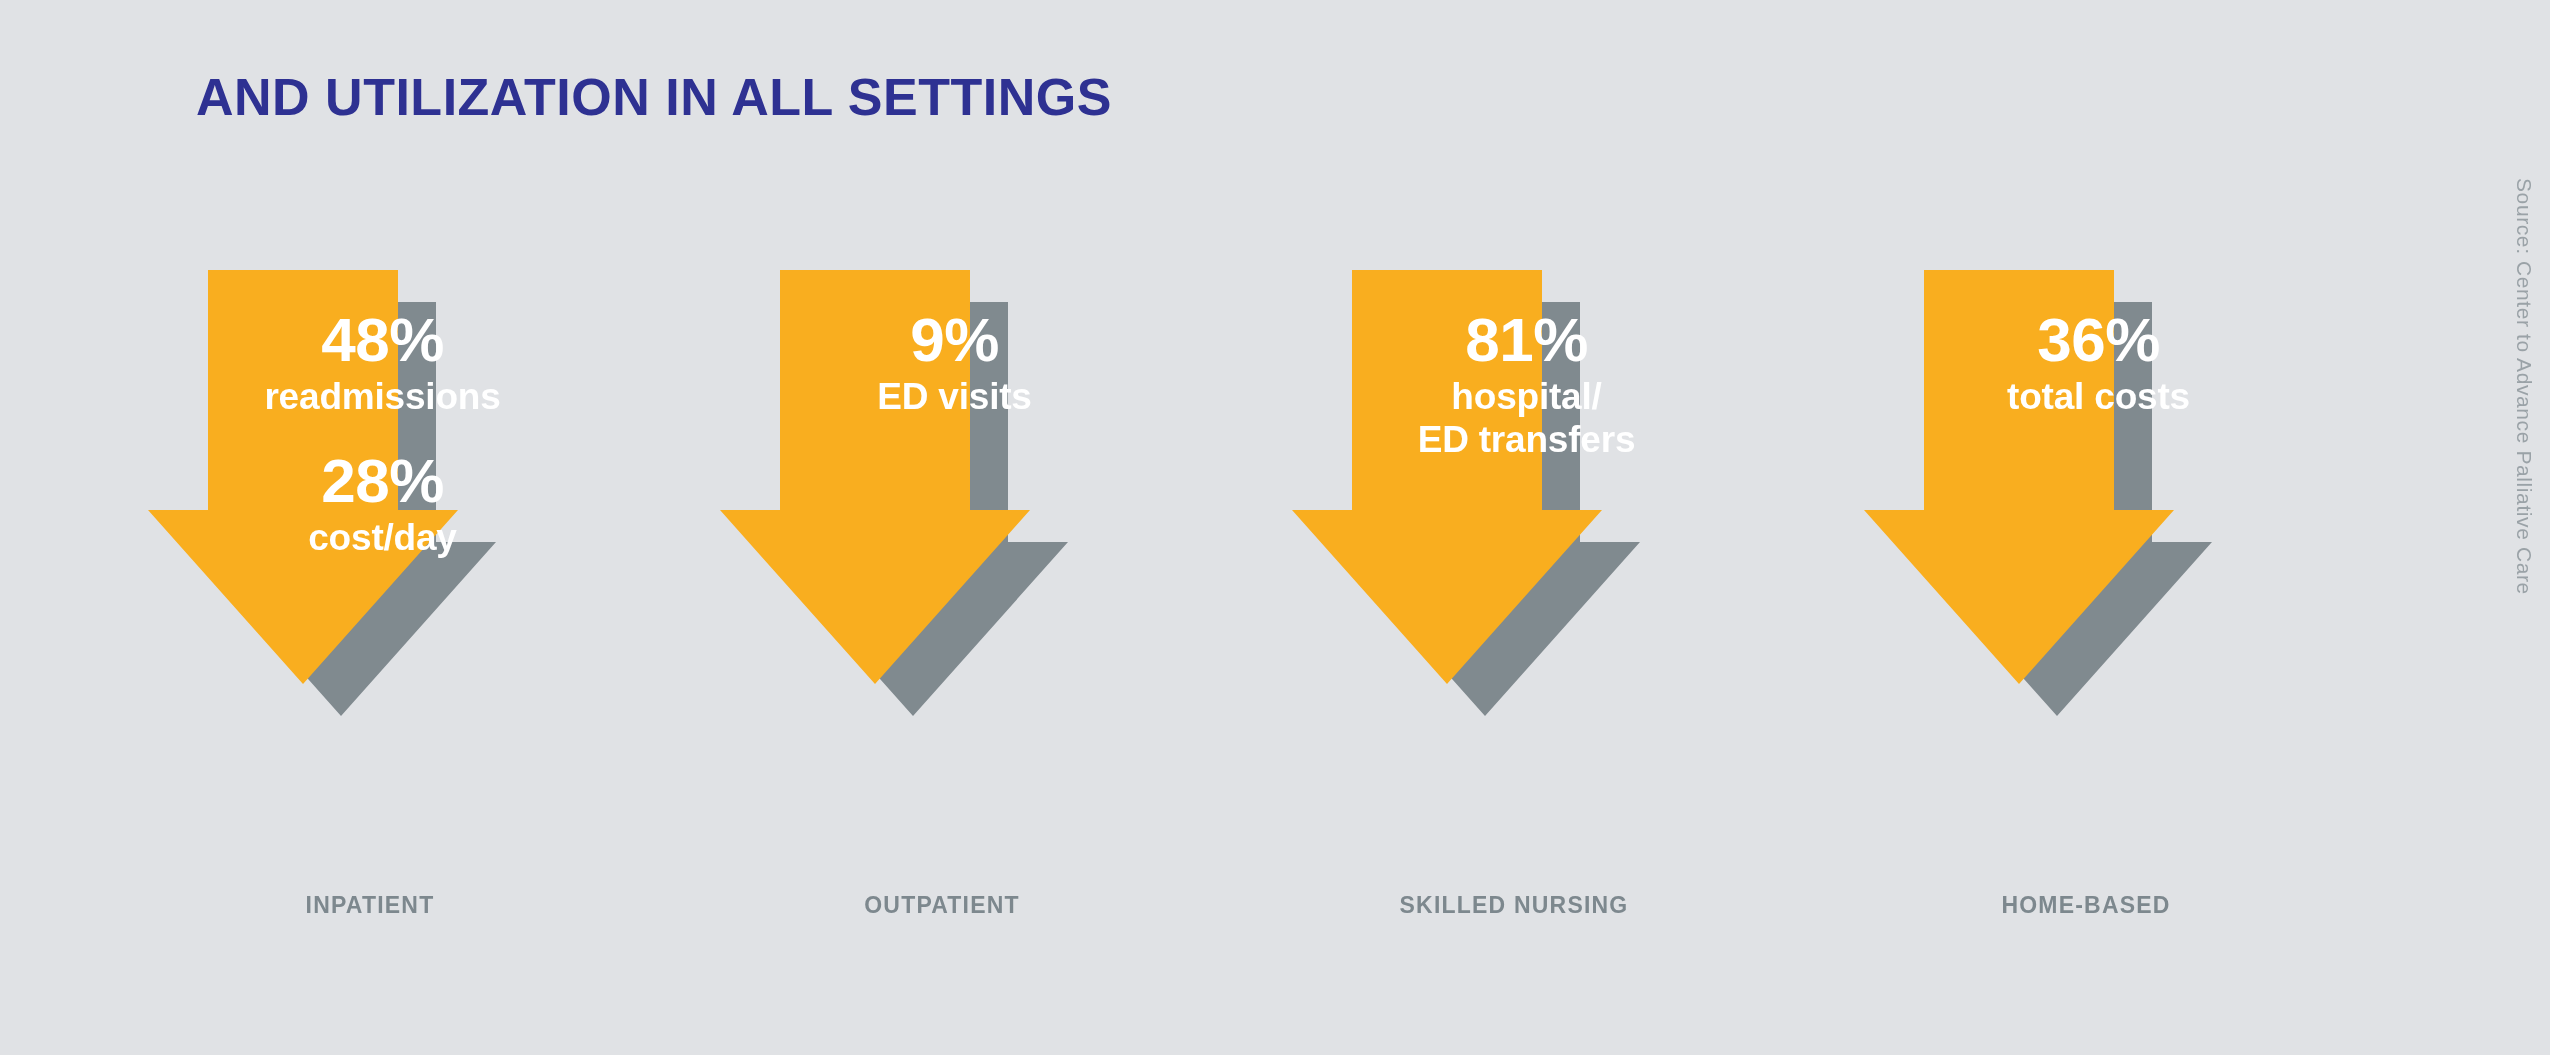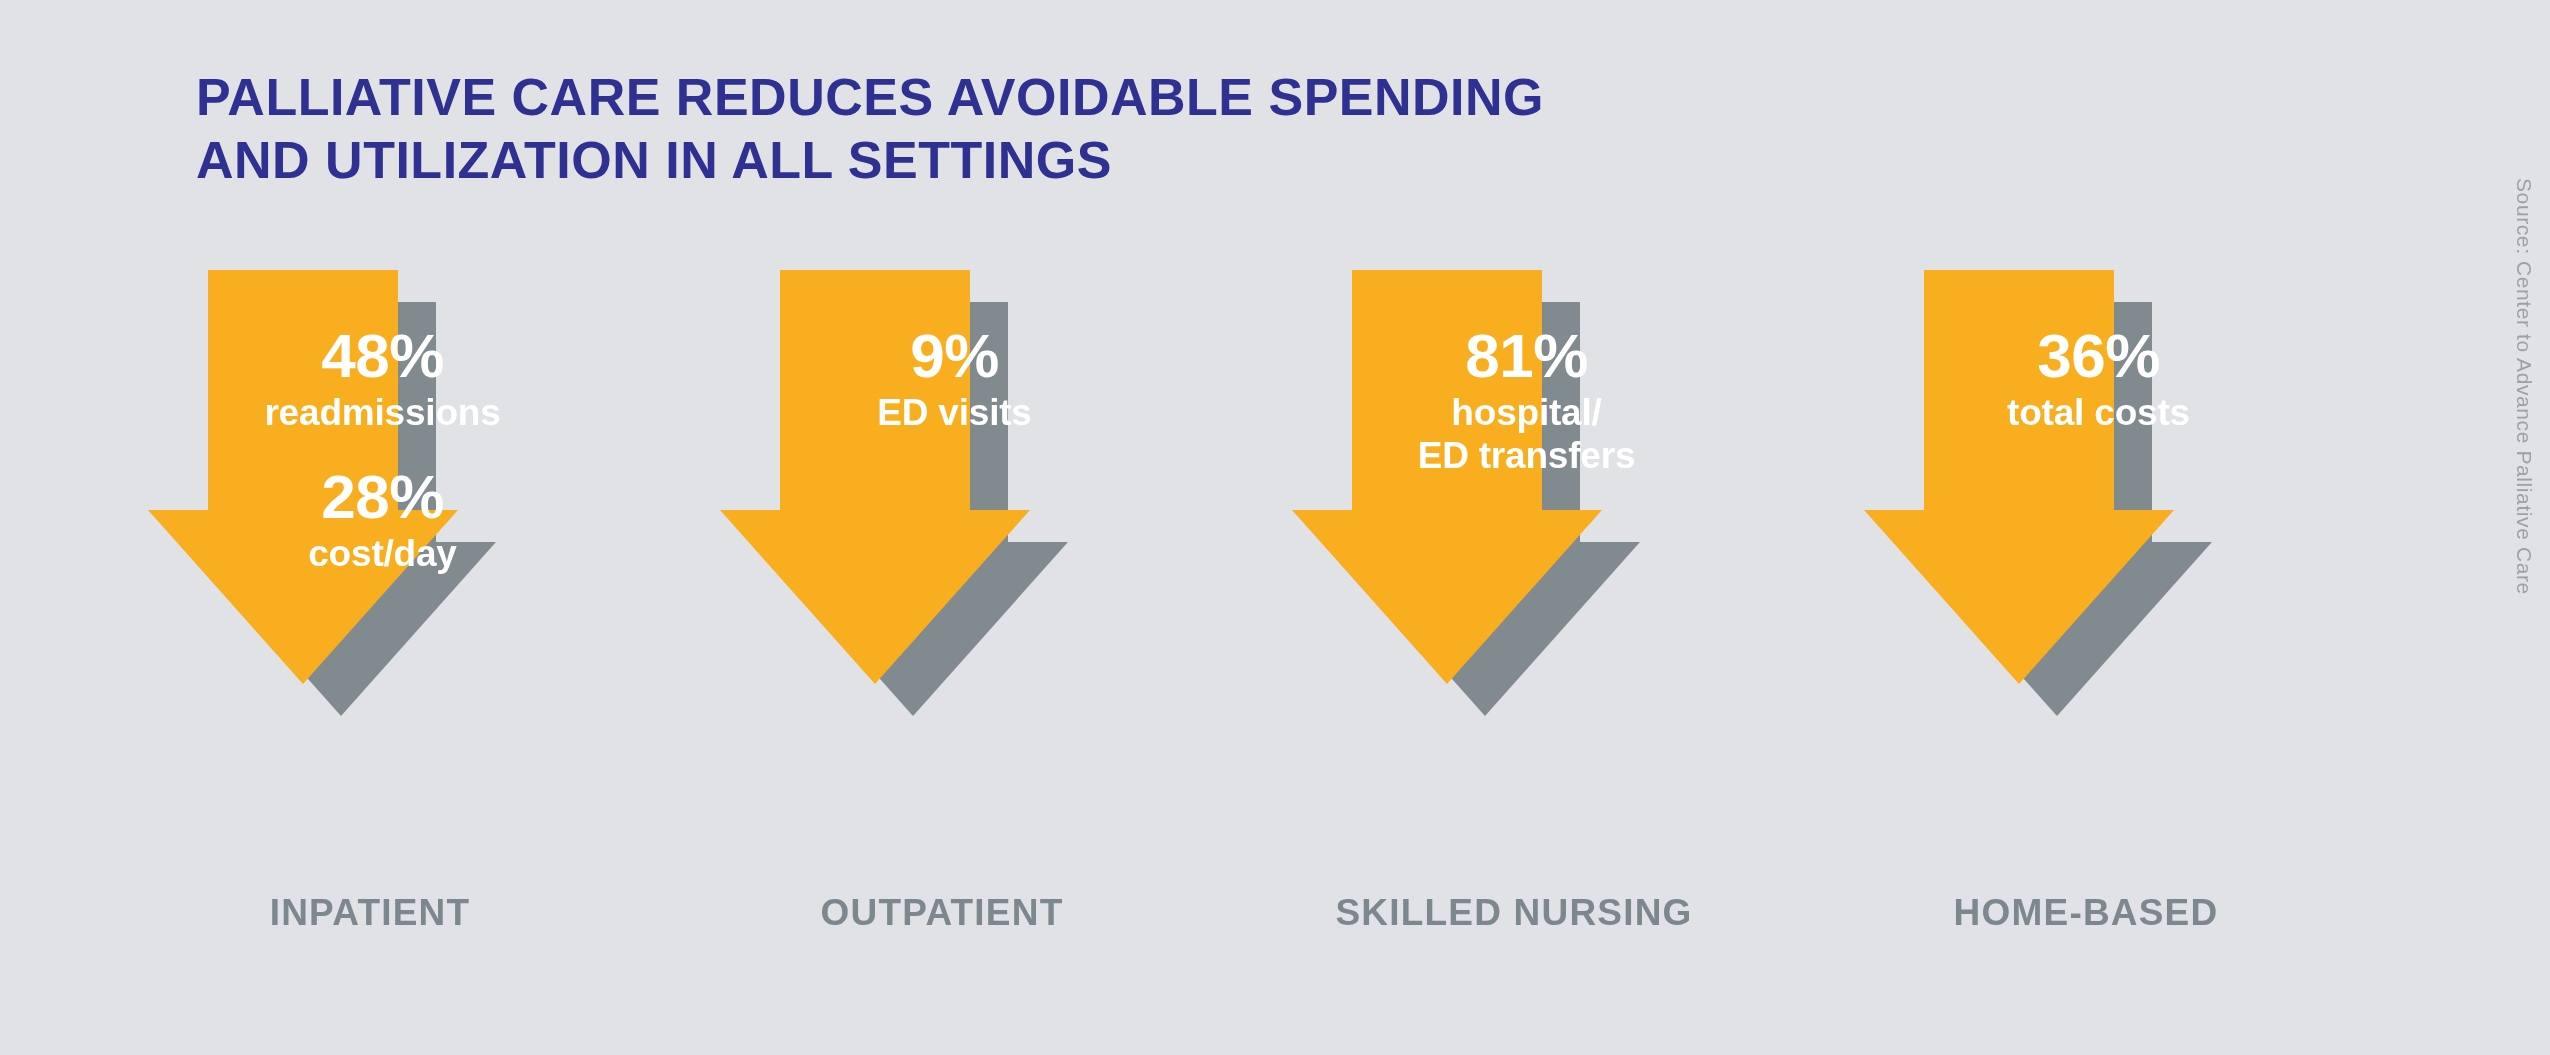--- a/index.html
+++ b/index.html
@@ -147,7 +147,6 @@
 <div id="infographic">
 
   <div class="title-block">
-    <div class="title-line">PALLIATIVE CARE REDUCES AVOIDABLE SPENDING</div>
     <div class="title-line">AND UTILIZATION IN ALL SETTINGS</div>
   </div>
 

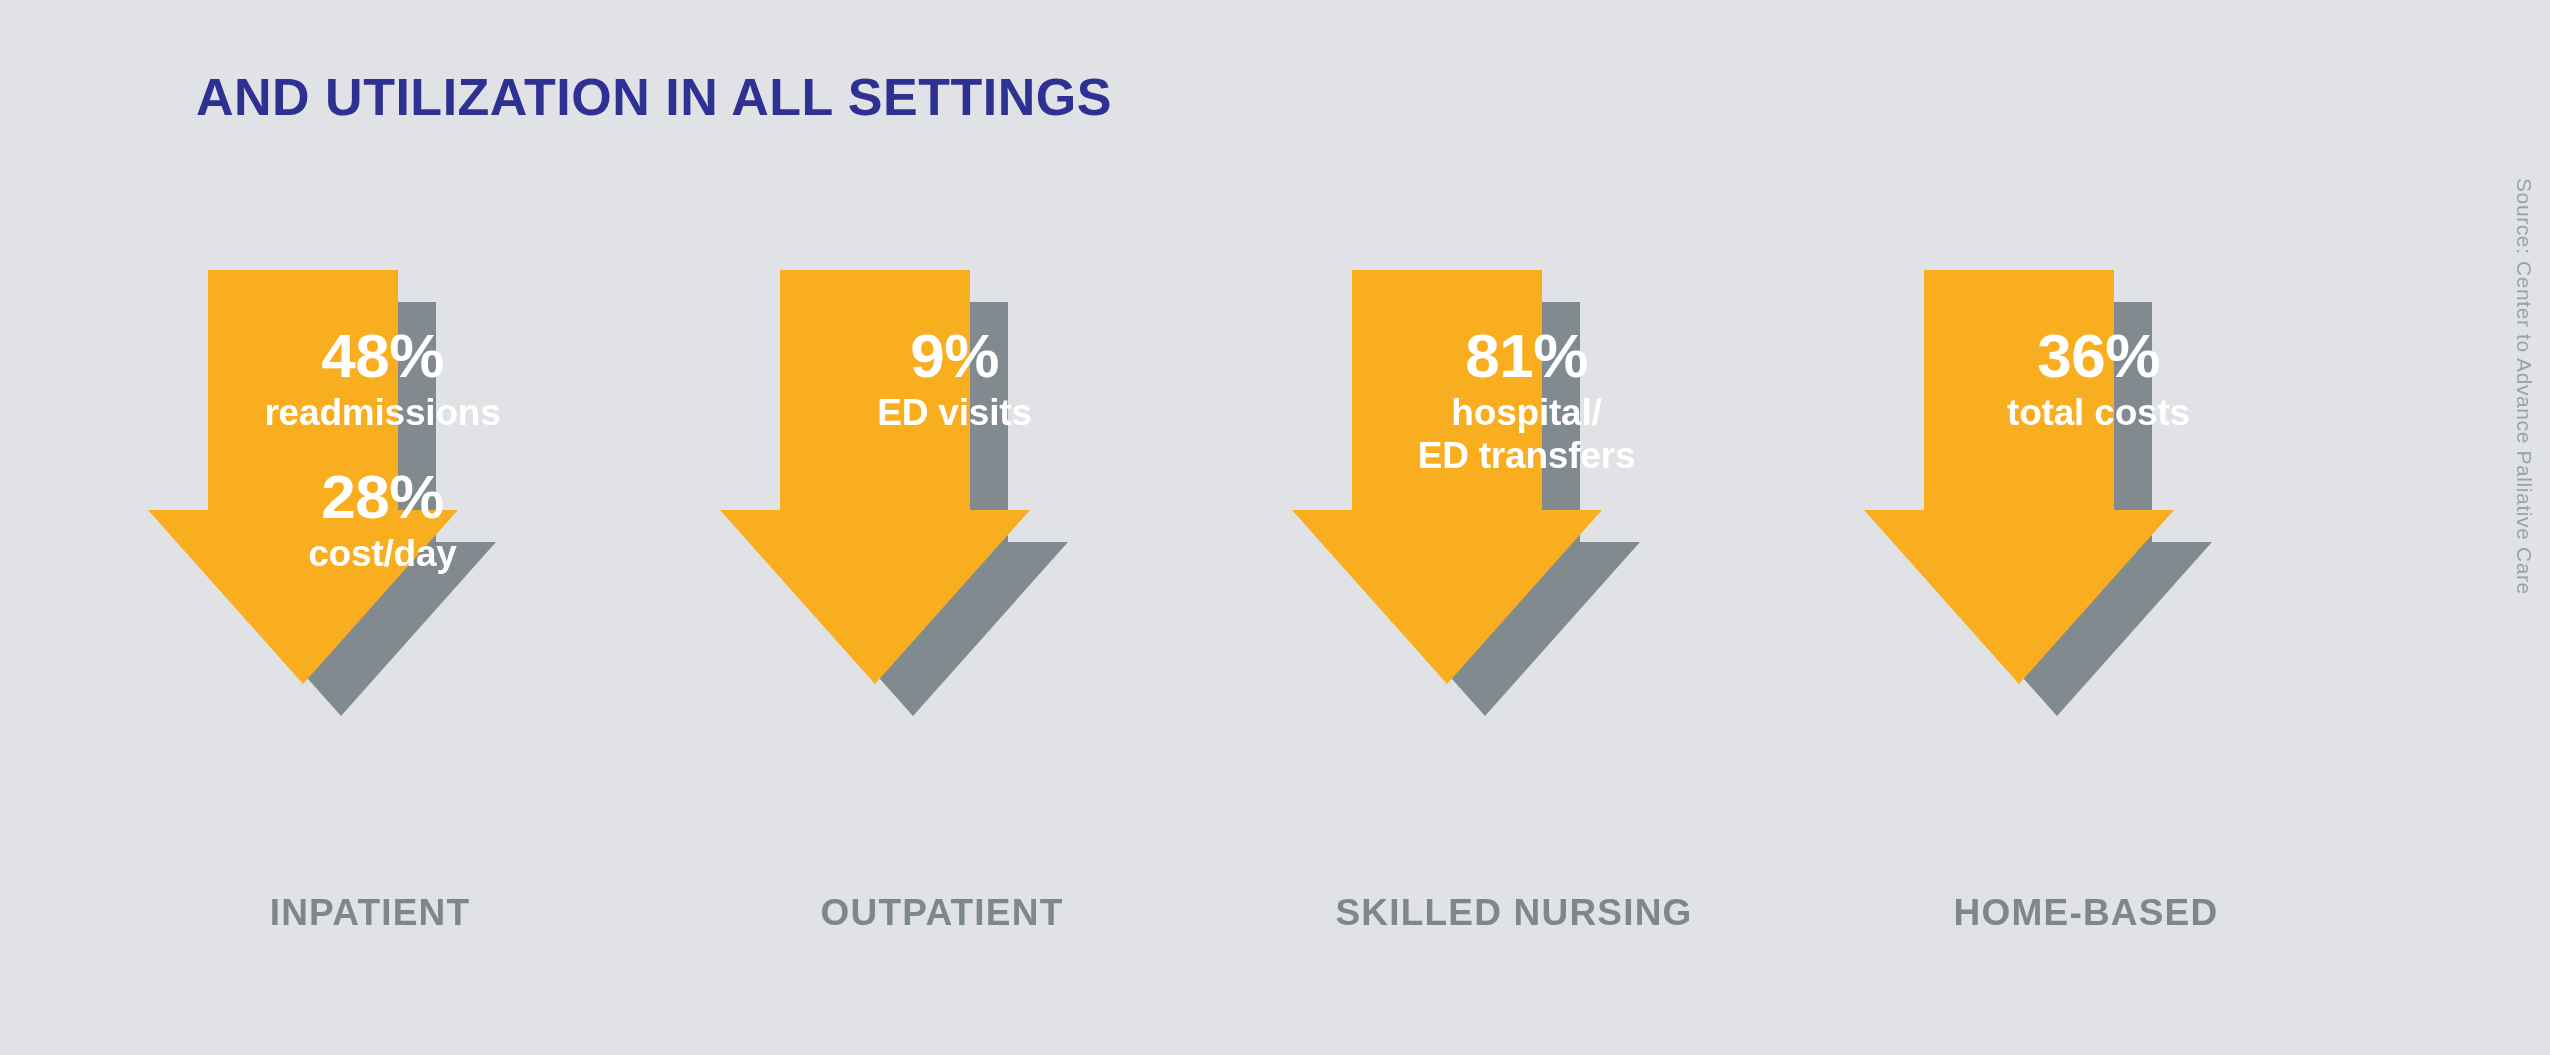--- a/index.html
+++ b/index.html
@@ -78,7 +78,7 @@
   .arrow-text {
     position: absolute;
     left: 135px;
-    top: 16px;
+    top: 0;
     width: 255px;
     height: 420px;
     display: flex;

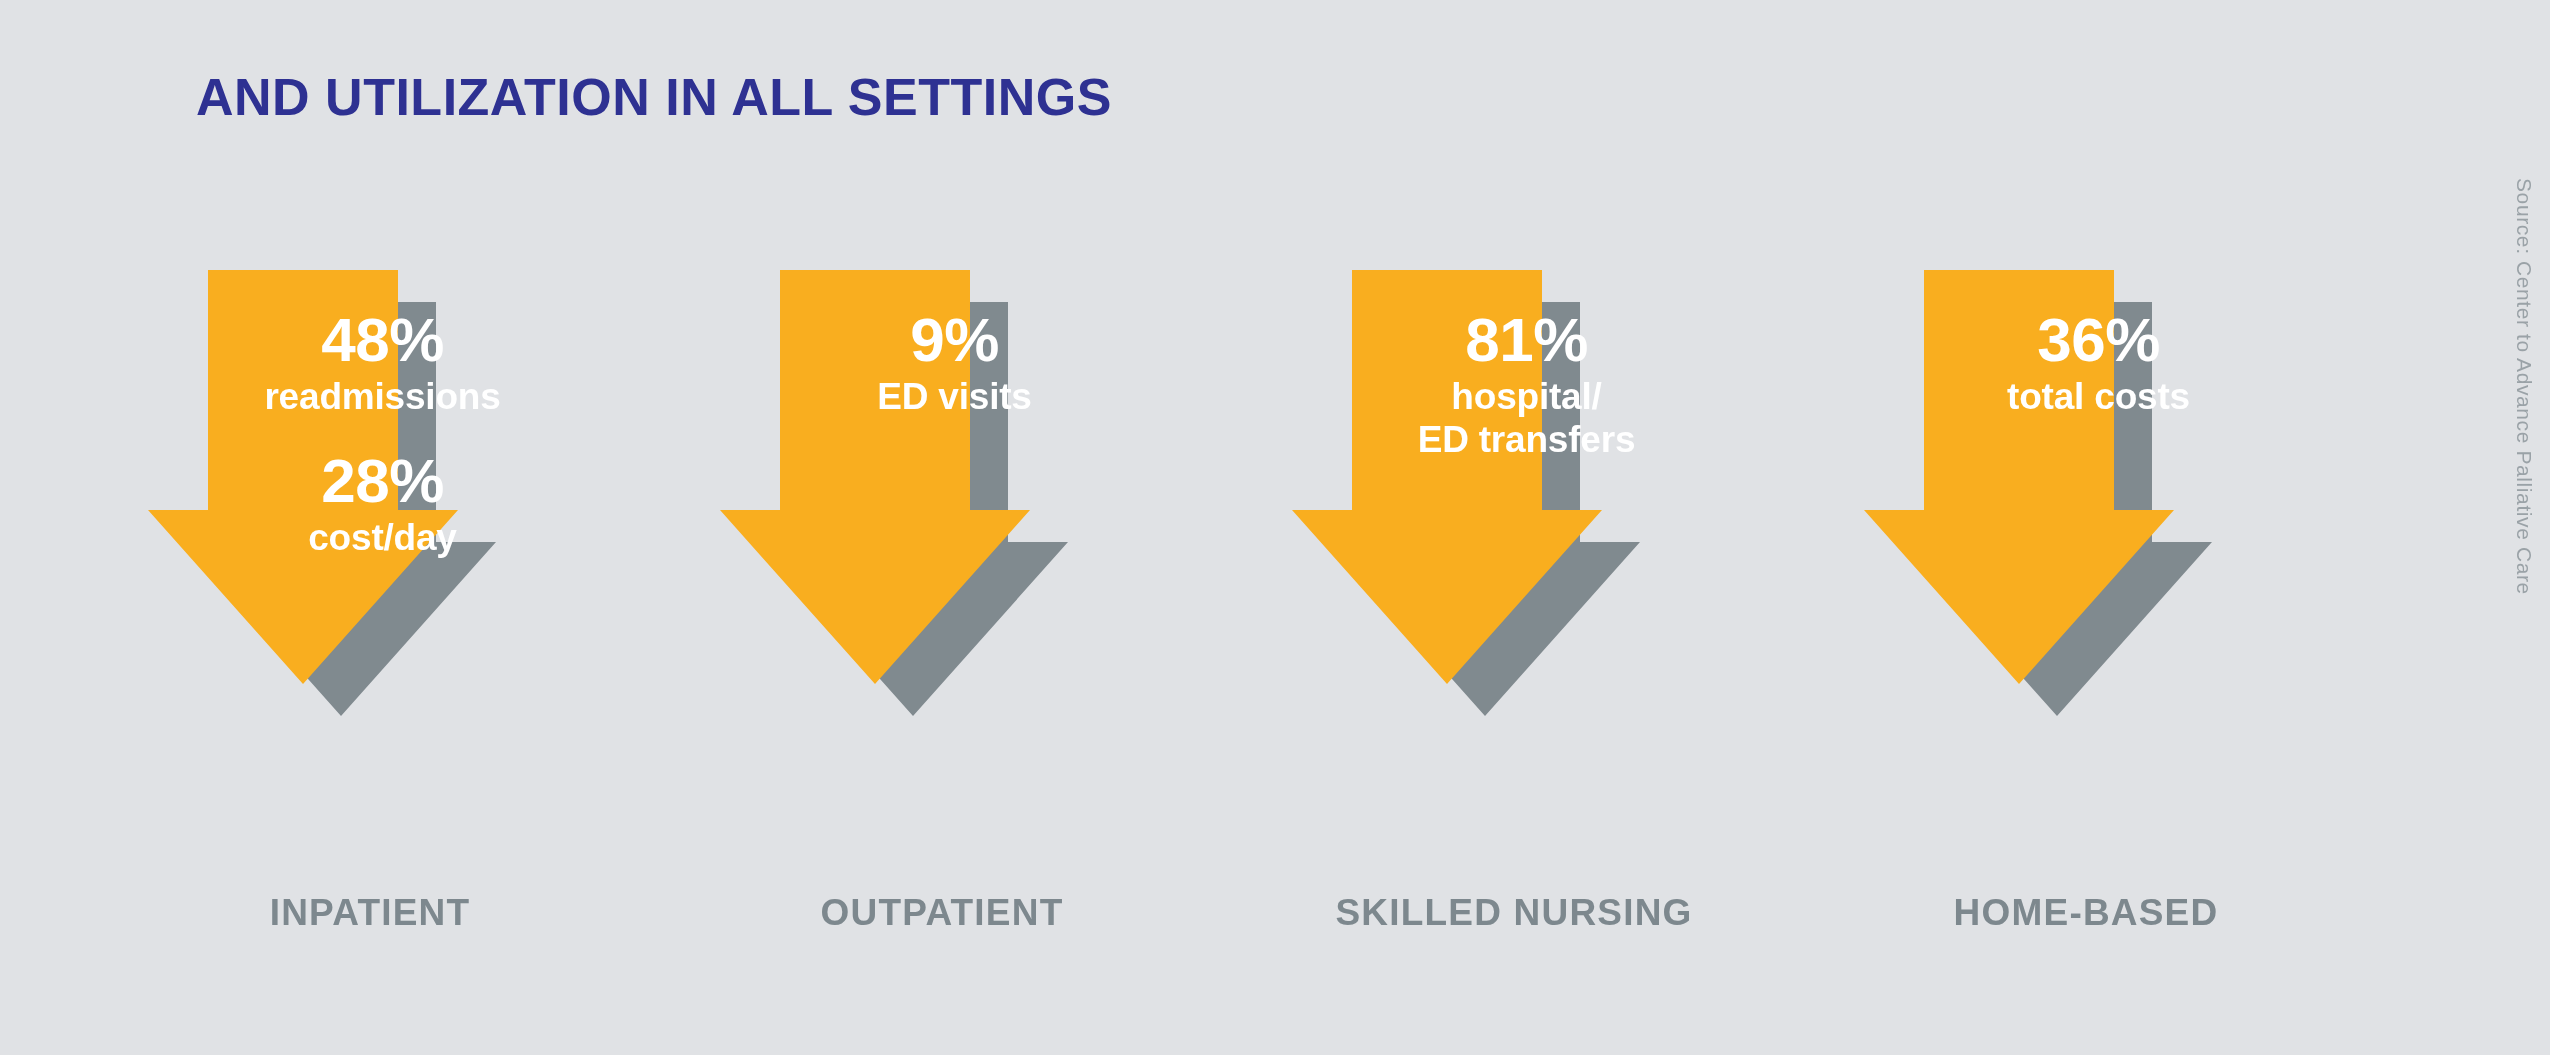--- a/index.html
+++ b/index.html
@@ -122,7 +122,7 @@
     color: #7d888e;
     font-family: "Liberation Sans", sans-serif;
     font-weight: bold;
-    font-size: 37px;
+    font-size: 23px;
     letter-spacing: 1.2px;
     white-space: nowrap;
   }

